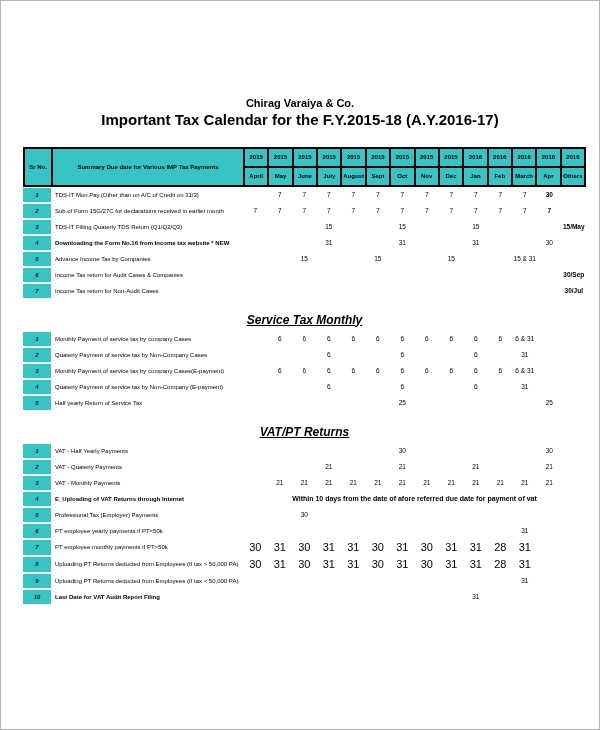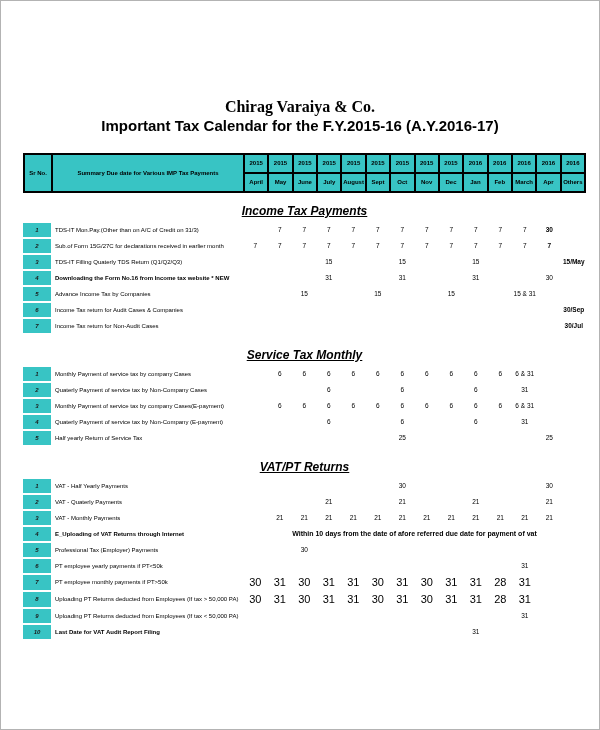--- a/index.html
+++ b/index.html
@@ -9,7 +9,7 @@
     font-family:"Liberation Sans",sans-serif;color:#000;overflow:hidden;
   }
   .title-block{margin-top:96px;text-align:center;line-height:1.25;}
-  .title-line1{font-size:16px;font-weight:bold;font-family:Liberation Serif, serif;}
+  .title-line1{font-size:11px;font-weight:bold;}
   .title-line2{font-size:15px;font-weight:bold;}
   .tax-table{margin:17px 0 0 22px;width:563px;}
   .thead{

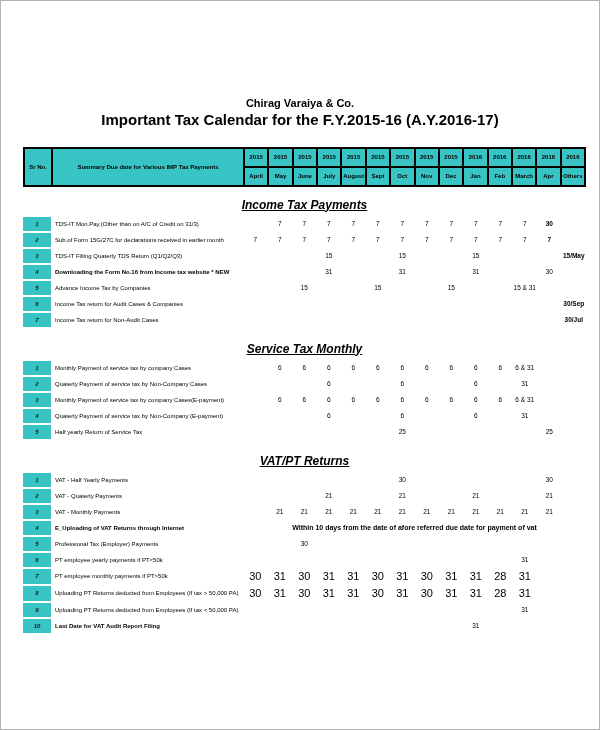--- a/index.html
+++ b/index.html
@@ -59,7 +59,7 @@
 <div class="page">
   <div class="title-block">
     <div class="title-line1">Chirag Varaiya &amp; Co.</div>
-    <div class="title-line2">Important Tax Calendar for the F.Y.2015-16 (A.Y.2016-17)</div>
+    <div class="title-line2">Important Tax Calendar for the F.Y.2015-18 (A.Y.2016-17)</div>
   </div>
 
   <div class="tax-table">

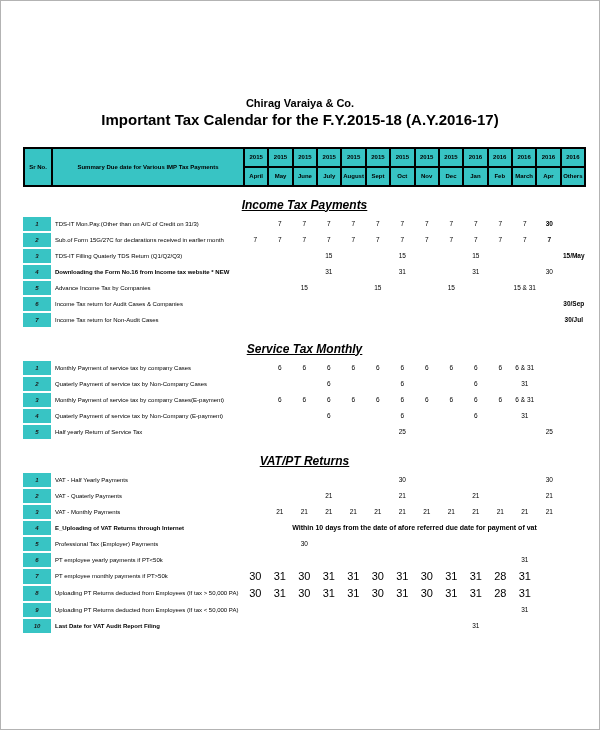--- a/index.html
+++ b/index.html
@@ -97,7 +97,6 @@
         <div style="grid-area: 2 / 16;">Others</div>
       </div>
     <div class="sections">
-        <div class="section-heading first">Income Tax Payments</div>
         <div class="trow">
           <div class="sr-cell" style="background: rgb(56, 196, 196);">1</div>
           <div class="label-cell">TDS-IT Mon.Pay.(Other than on A/C of Credit on 31/3)</div>

